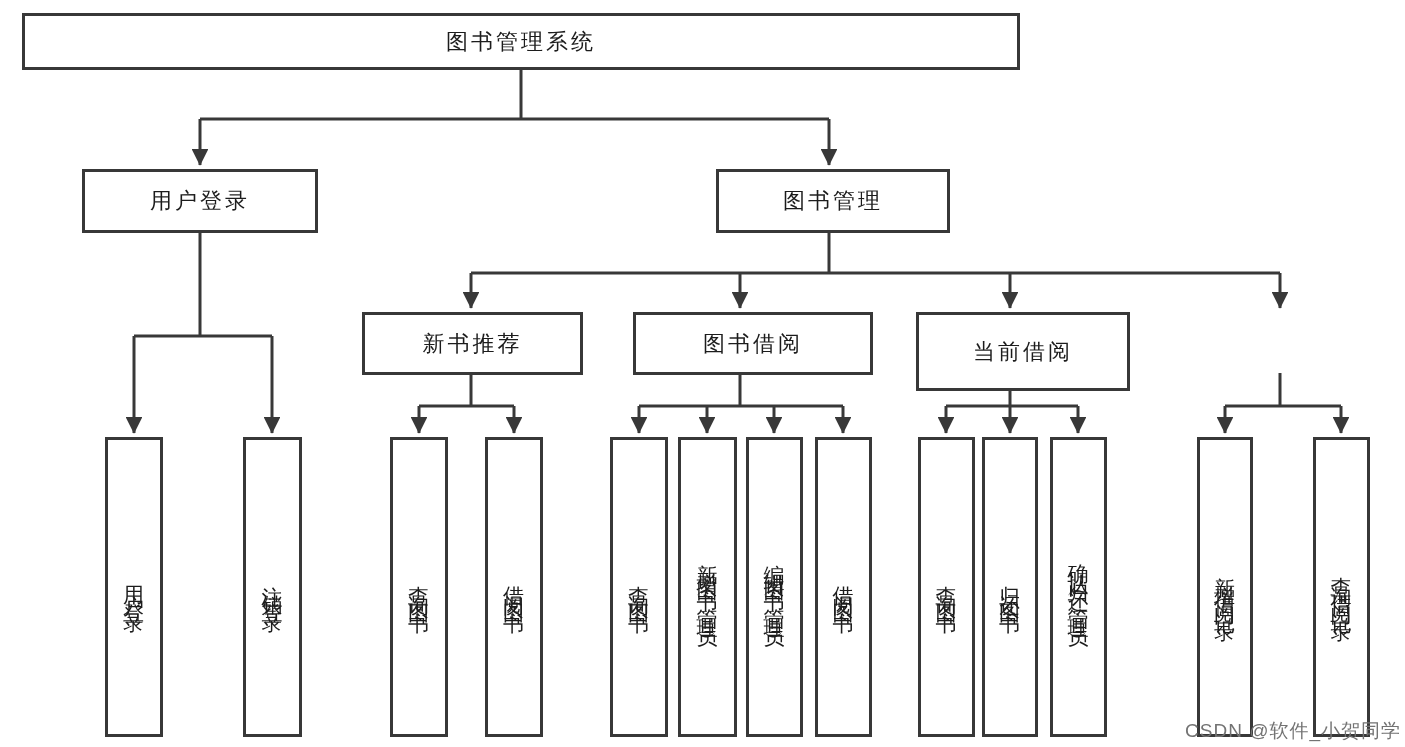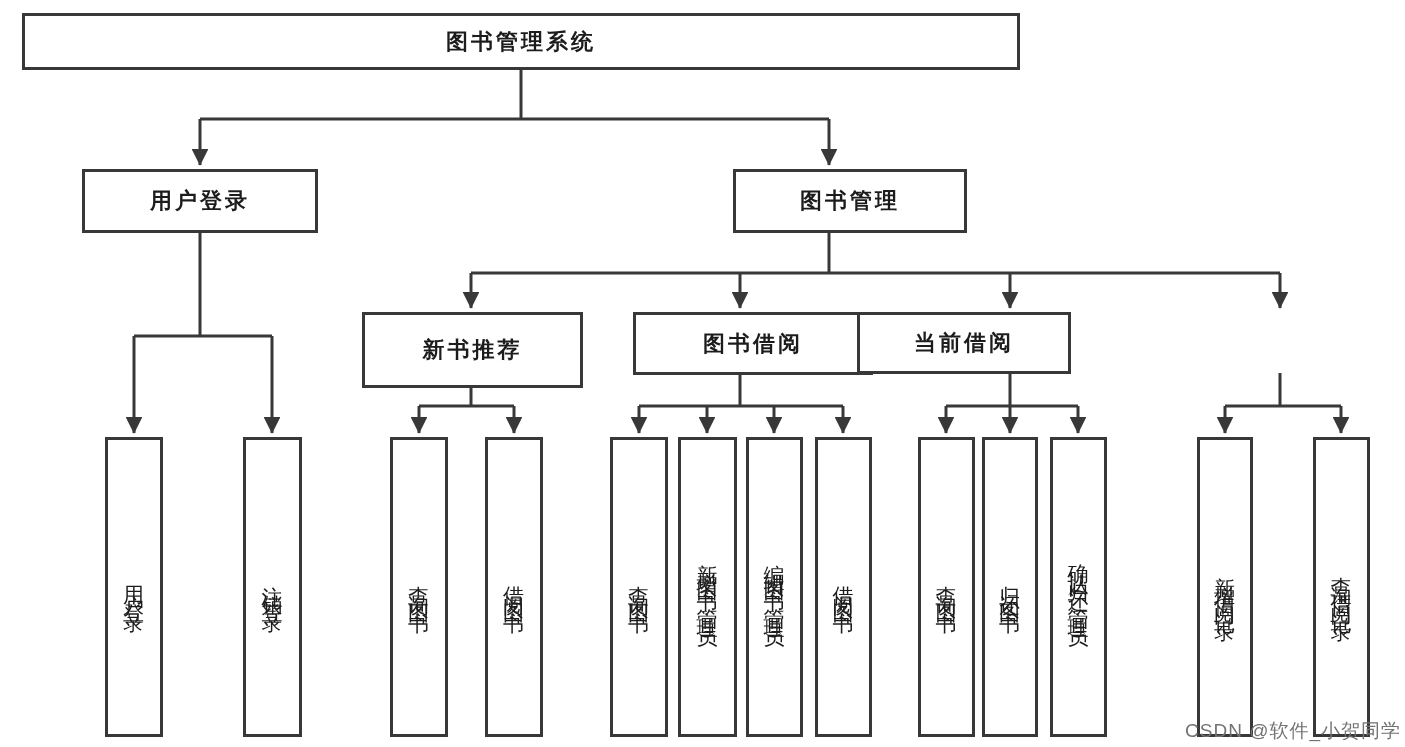--- a/index.html
+++ b/index.html
@@ -32,7 +32,7 @@
     justify-content: center;
     color: #1c1c1c;
   }
-  .node.h { font-size: 22px; letter-spacing: 3px; white-space: nowrap; font-weight: bold; }
+  .node.h { font-size: 22px; letter-spacing: 3px; white-space: nowrap; }
   .node.v { font-size: 21px; }
   .vtext {
     writing-mode: vertical-rl;

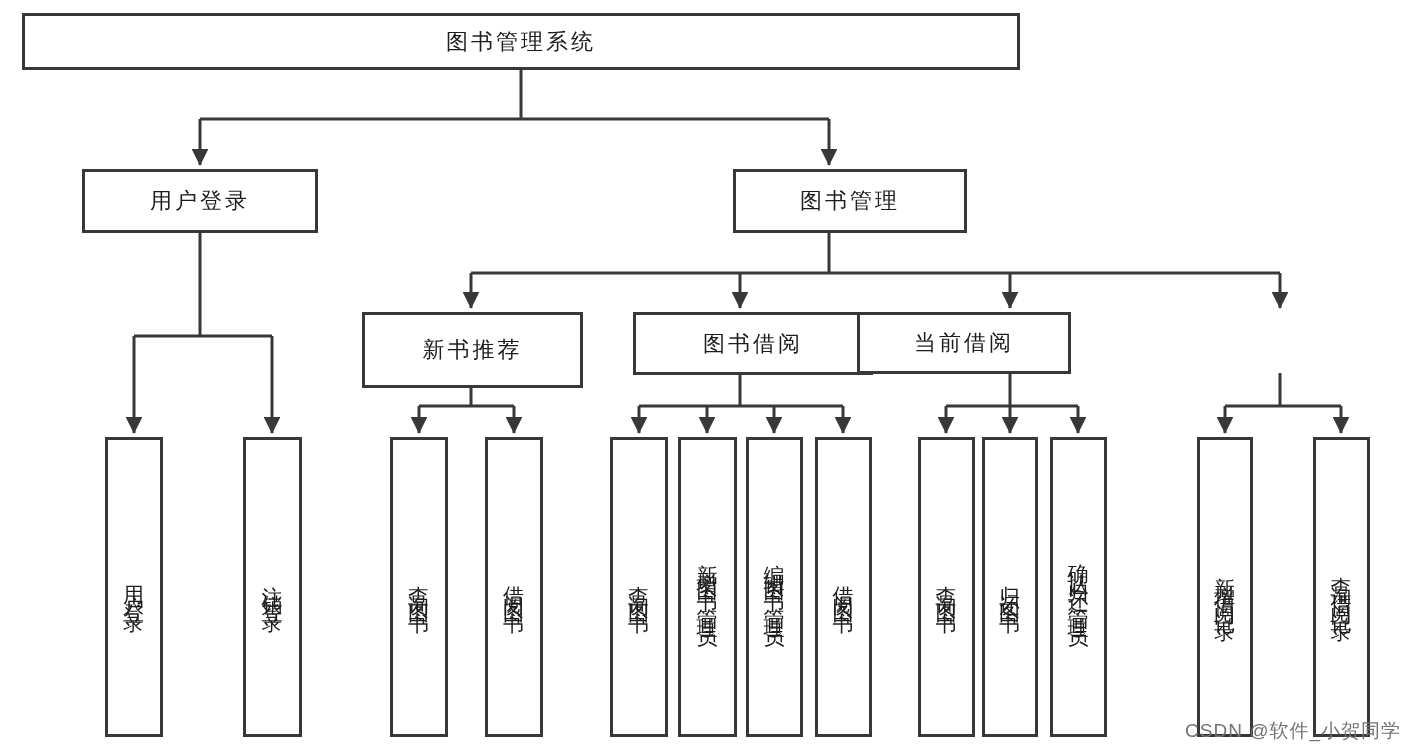--- a/index.html
+++ b/index.html
@@ -104,7 +104,7 @@
   <div class="node h" style="left:82px; top:169px; width:236px; height:64px;">
     <span>用户登录</span>
   </div>
-  <div class="node h" style="left:733px; top:169px; width:234px; height:64px;">
+  <div class="node h" style="left:716px; top:169px; width:234px; height:64px;">
     <span>图书管理</span>
   </div>
 

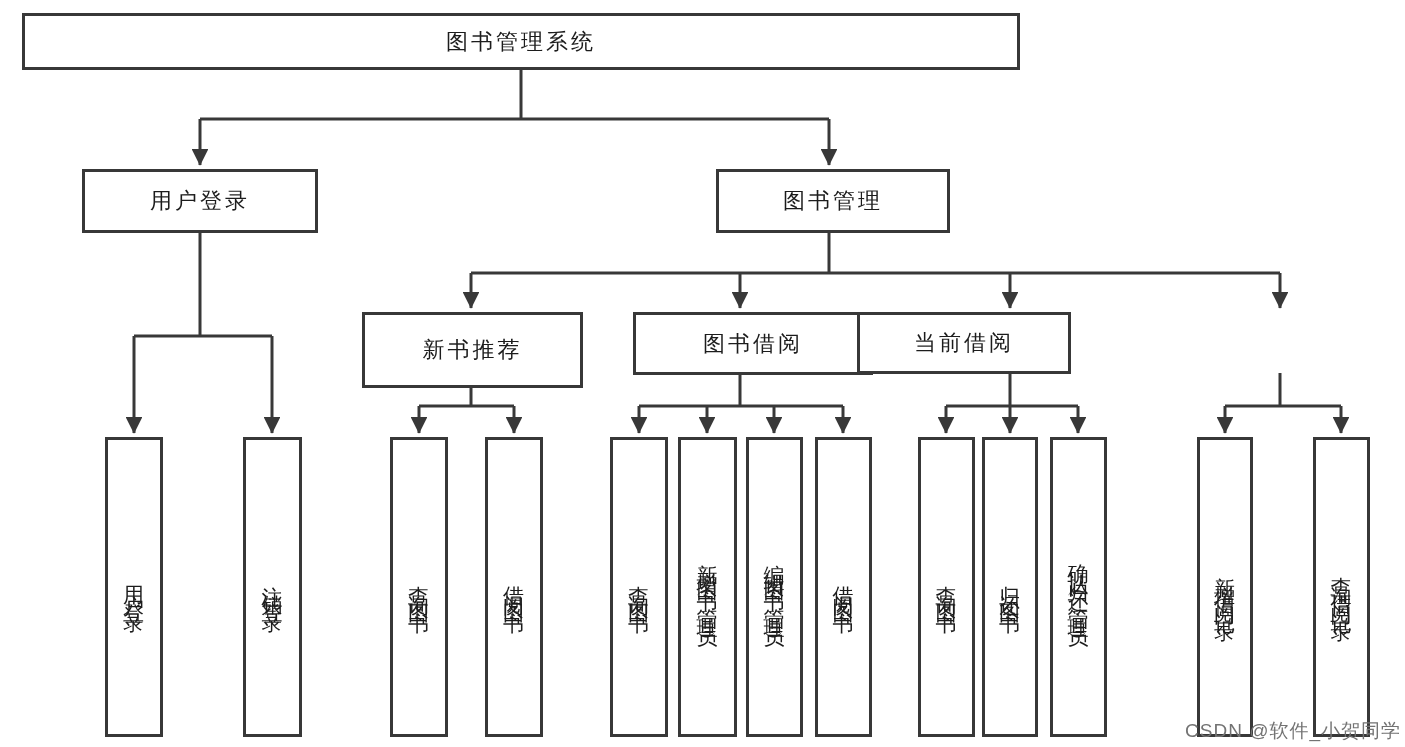--- a/index.html
+++ b/index.html
@@ -108,7 +108,7 @@
     <span>图书管理</span>
   </div>
 
-  <div class="node h" style="left:362px; top:312px; width:221px; height:76px;">
+  <div class="node h" style="left:362px; top:312px; width:221px; height:63px;">
     <span>新书推荐</span>
   </div>
   <div class="node h" style="left:633px; top:312px; width:240px; height:63px;">

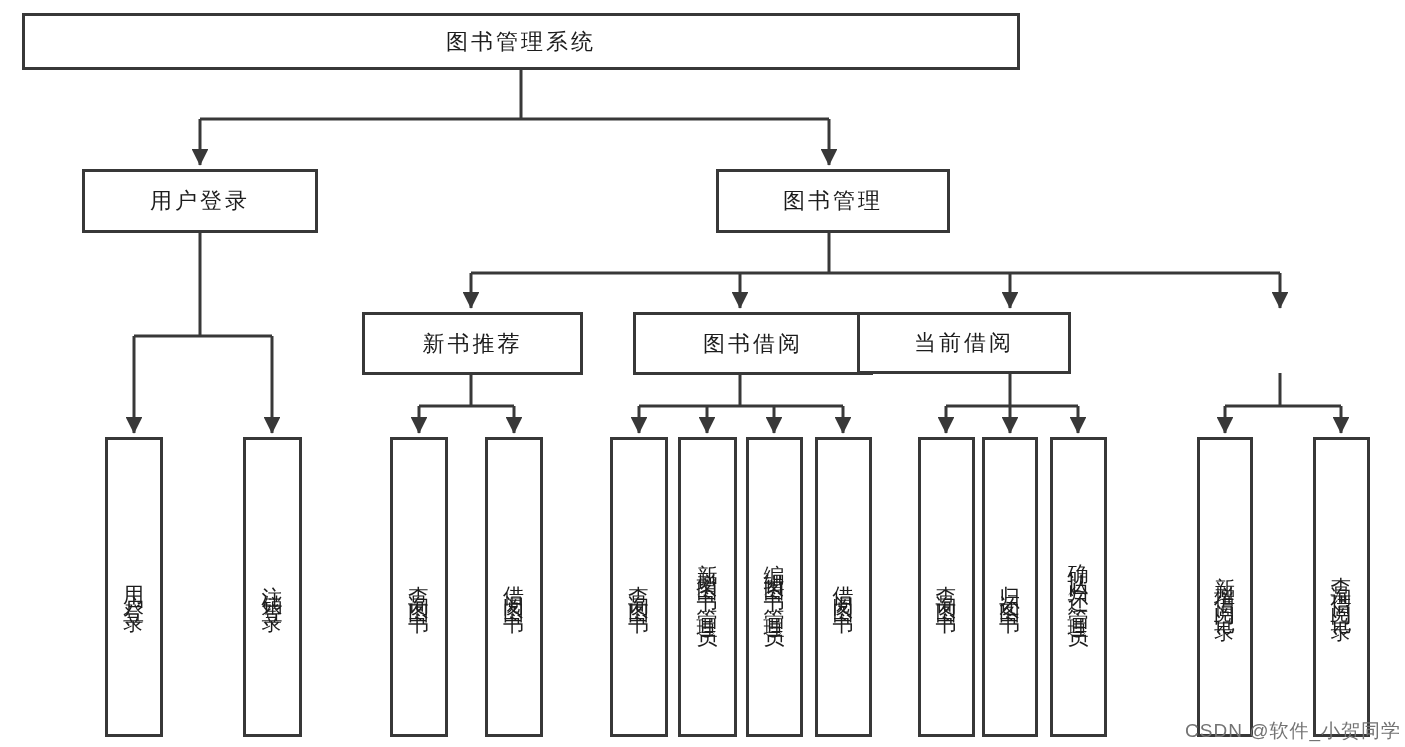--- a/index.html
+++ b/index.html
@@ -114,7 +114,7 @@
   <div class="node h" style="left:633px; top:312px; width:240px; height:63px;">
     <span>图书借阅</span>
   </div>
-  <div class="node h" style="left:857px; top:312px; width:214px; height:62px;justify-content:center;">
+  <div class="node h" style="left:916px; top:312px; width:214px; height:79px;justify-content:center;">
     <span>当前借阅</span>
   </div>
 

